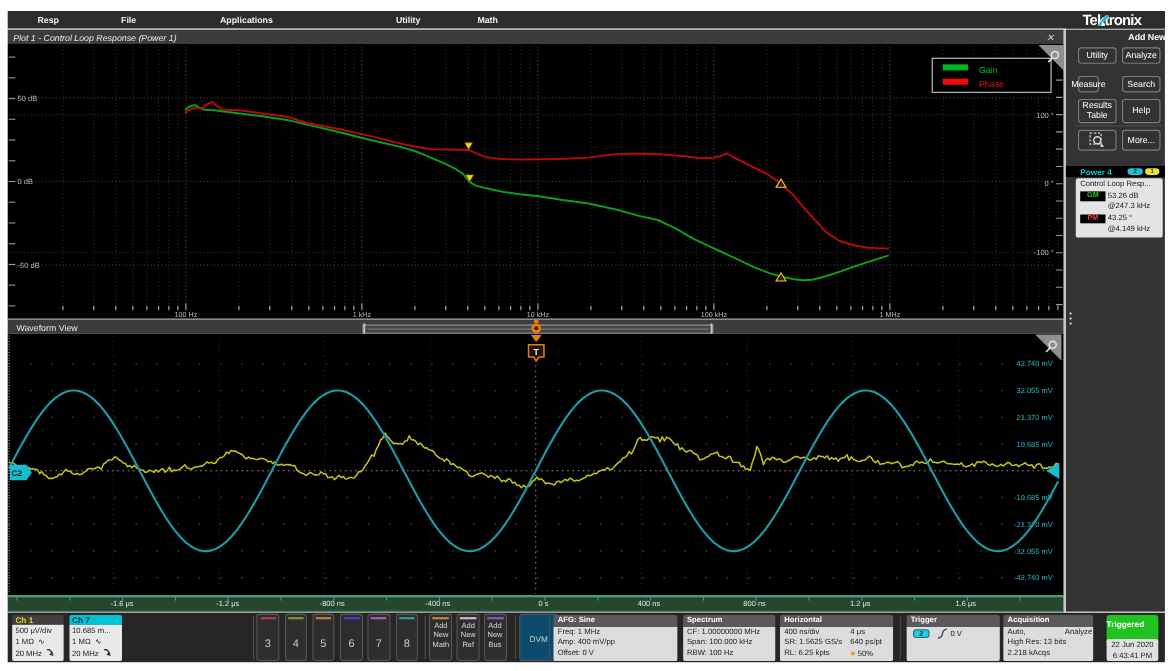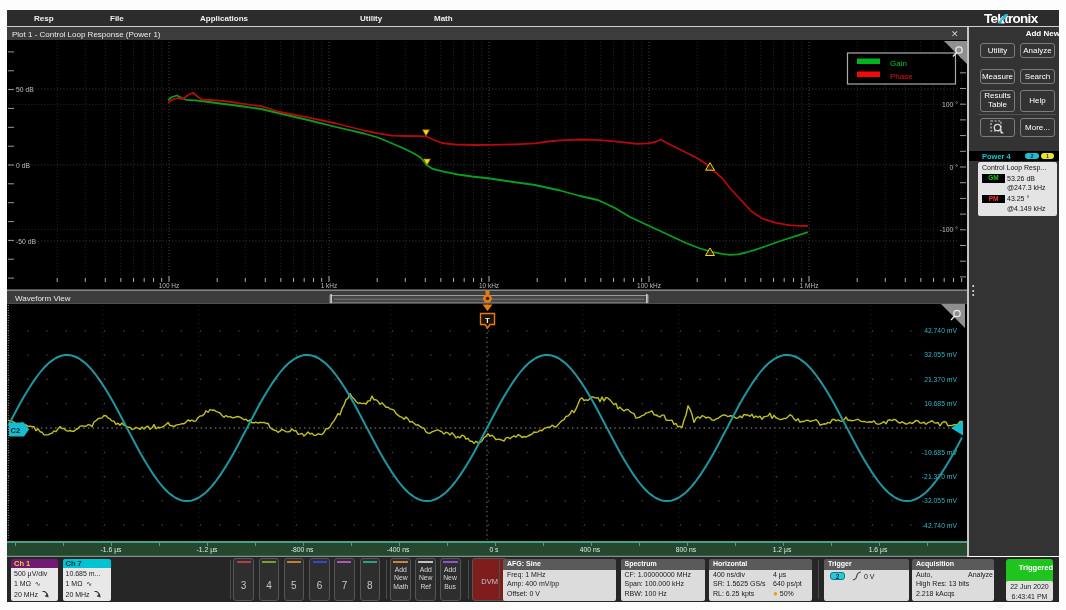--- a/index.html
+++ b/index.html
@@ -27,7 +27,7 @@
  <polygon points="18.4,8.2 20.6,12.6 17.2,12.6" fill="#fff"></polygon>
 </svg>
 
-<div class="abs" style="left:7px;top:26.5px;width:960px;height:13.5px;background:#3c3c3c;color:#e8e8e8;font-size:8px;">
+<div class="abs" style="left:7px;top:26.5px;width:960px;height:13.5px;background:#3c3c3c;color:#e8e8e8;font-size:8px;font-style:italic;">
   <span class="abs" style="left:5px;top:3px;">Plot 1 - Control Loop Response (Power 1)</span>
   <span class="abs" style="left:944px;top:2px;color:#cfcfcf;font-size:9px;">✕</span>
 </div>

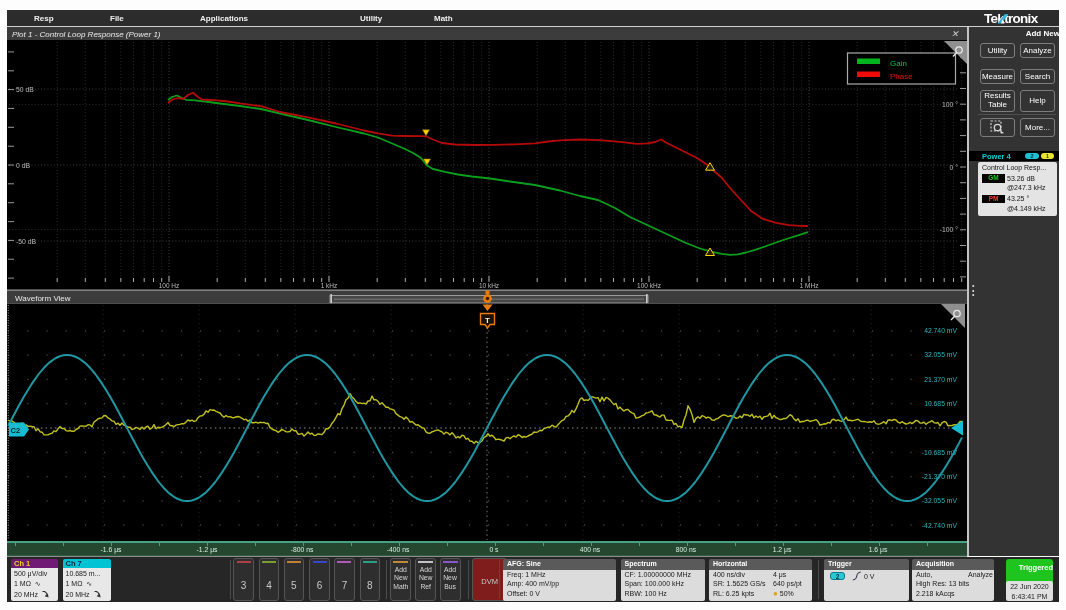--- a/index.html
+++ b/index.html
@@ -290,7 +290,7 @@
 <div class="abs" style="left:998px;top:29px;width:96px;text-align:center;color:#fff;font-size:8px;font-weight:bold;">Add New...</div>
 <div class="btn" style="left:980px;top:42.5px;width:35px;height:15px;">Utility</div>
 <div class="btn" style="left:1020px;top:42.5px;width:35px;height:15px;">Analyze</div>
-<div class="btn" style="left:980px;top:69px;width:35px;height:15px;">Measure</div>
+<div class="btn" style="left:980px;top:69px;width:19px;height:15px;">Measure</div>
 <div class="btn" style="left:1020px;top:69px;width:35px;height:15px;">Search</div>
 <div class="btn" style="left:980px;top:90px;width:35px;height:21.5px;line-height:8.5px;">Results<br>Table</div>
 <div class="btn" style="left:1020px;top:90px;width:35px;height:21.5px;">Help</div>

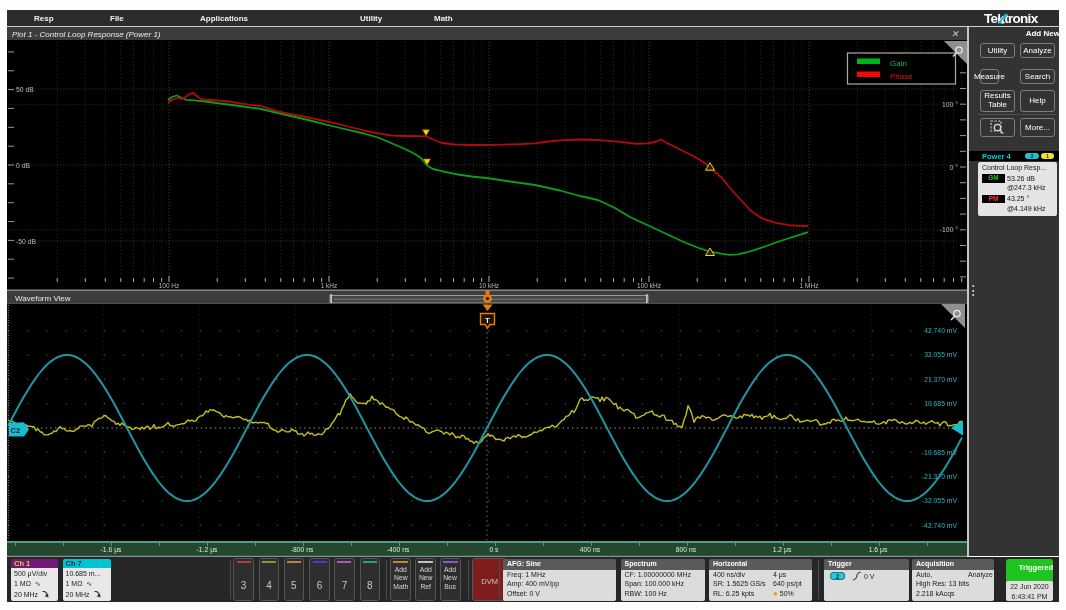--- a/index.html
+++ b/index.html
@@ -323,7 +323,7 @@
 <div class="abs" style="left:7px;top:557px;width:1052px;height:45px;background:#262626"></div>
 <div class="abs" style="left:7px;top:556px;width:960px;height:1px;background:#8d8d8d"></div>
 <div class="abs" style="left:11px;top:558.5px;width:46.5px;height:42px;border-radius:2px;overflow:hidden;">
- <div style="height:9.5px;background:#701a75;color:#e8d41e;font-size:7.5px;font-weight:bold;padding-left:3px;">Ch 1</div>
+ <div style="height:9.5px;background:#404040;color:#e8d41e;font-size:7.5px;font-weight:bold;padding-left:3px;">Ch 1</div>
  <div style="height:32.5px;background:#e8e8e8;color:#222;font-size:7px;padding:1px 0 0 3px;line-height:10.3px;">500 μV/div<br>1 MΩ&nbsp;&nbsp;∿<br>20 MHz&nbsp;&nbsp;<svg width="7" height="7" viewBox="0 0 7 7" style="vertical-align:-1px">
         <path d="M0.5,0.5 h3 M2,0.5 q2.5,0.5 3,3" fill="none" stroke="#333" stroke-width="1.2"></path>
         <polygon points="5.8,2.2 6.6,6.4 2.6,5.2" fill="#333"></polygon>

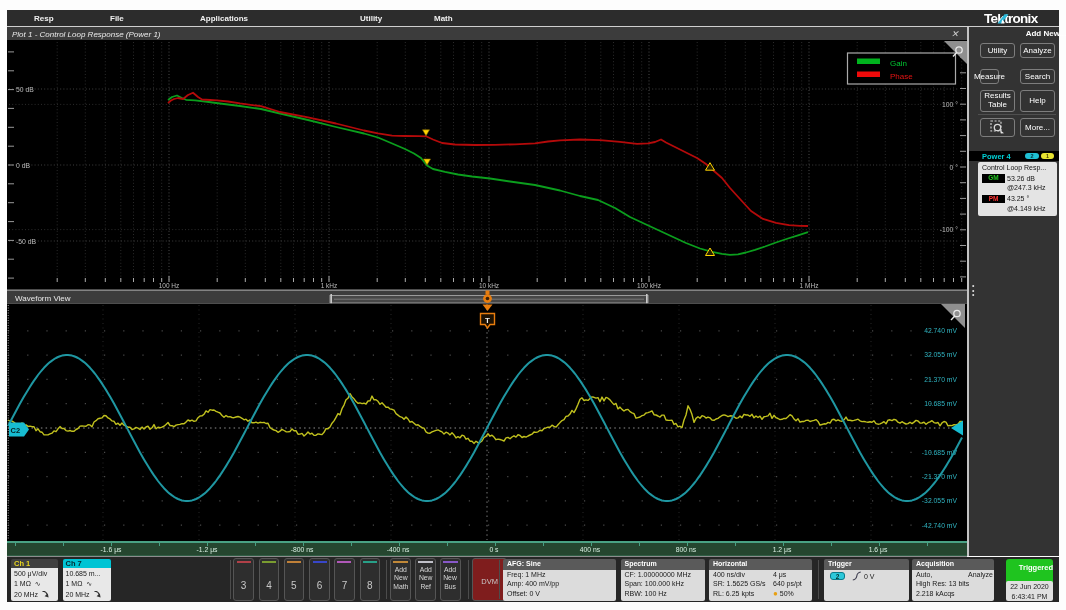--- a/index.html
+++ b/index.html
@@ -412,7 +412,7 @@
       <div style="position:relative">Auto,<span style="position:absolute;left:52px">Analyze</span><br>High Res: 13 bits<br>2.218 kAcqs</div>
     </div>
   </div>
-<div class="abs" style="left:1006px;top:558.5px;width:47px;height:29px;background:#1fc41f;border-radius:3px;color:#fff;font-size:7.5px;font-weight:bold;text-align:right;line-height:17.5px;">Triggered</div>
+<div class="abs" style="left:1006px;top:558.5px;width:47px;height:29px;background:#1fc41f;border-radius:3px;color:#fff;font-size:7.5px;font-weight:bold;text-align:left;line-height:17.5px;">Triggered</div>
 <div class="abs" style="left:1006px;top:581px;width:47px;height:19.5px;background:#e0e0e0;border-radius:2px;color:#222;font-size:7px;text-align:center;line-height:9.5px;padding-top:1px;">22 Jun 2020<br>6:43:41 PM</div>
 
 </body></html>

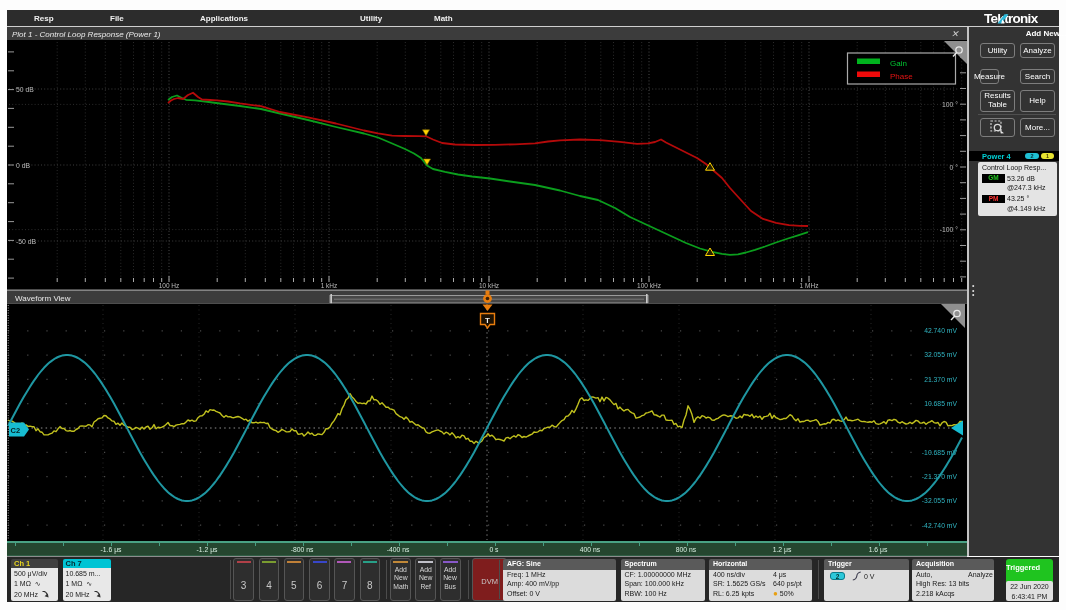--- a/index.html
+++ b/index.html
@@ -372,7 +372,7 @@
  <div style="margin:2px auto 0;width:15px;height:2.5px;background:#8858c8"></div>
  <div style="text-align:center;color:#d8d8d8;font-size:6.8px;line-height:8.3px;margin-top:3px;">Add<br>New<br>Bus</div>
 </div>
-<div class="abs" style="left:472.2px;top:557.5px;width:35px;height:43px;background:#7f1d1d;border:1px solid #555;border-radius:3px;">
+<div class="abs" style="left:472.2px;top:557.5px;width:35px;height:43px;background:#0c4a6e;border:1px solid #555;border-radius:3px;">
  <div style="text-align:center;color:#c8c8c8;font-size:7.5px;margin-top:18px;">DVM</div>
 </div>
 <div class="abs" style="left:230.0px;top:560px;width:1px;height:39px;background:#4c4c4c"></div>

